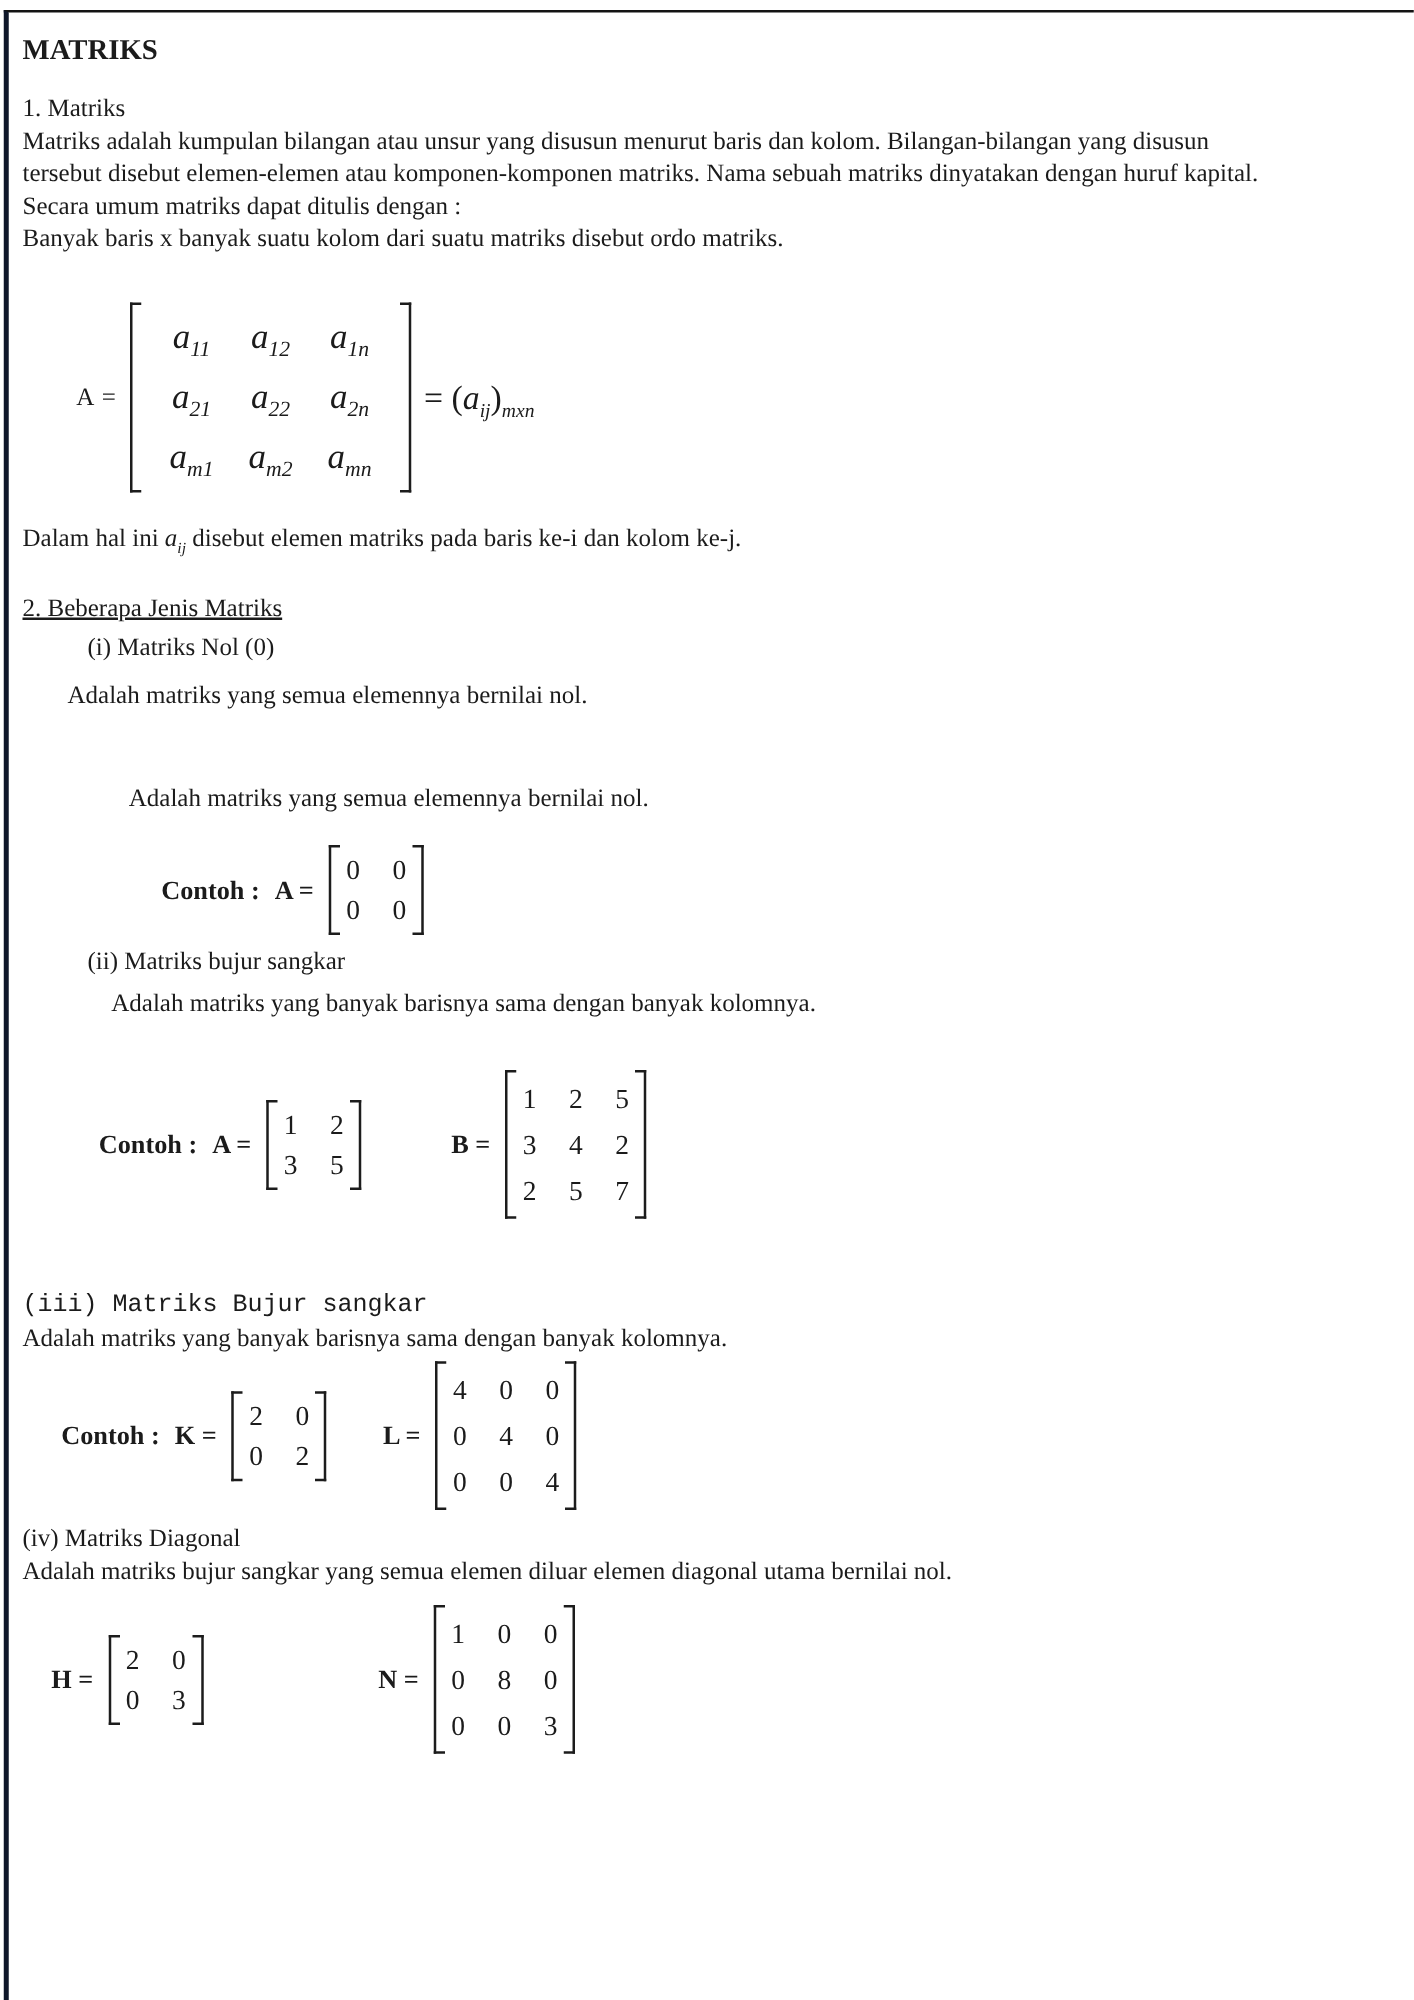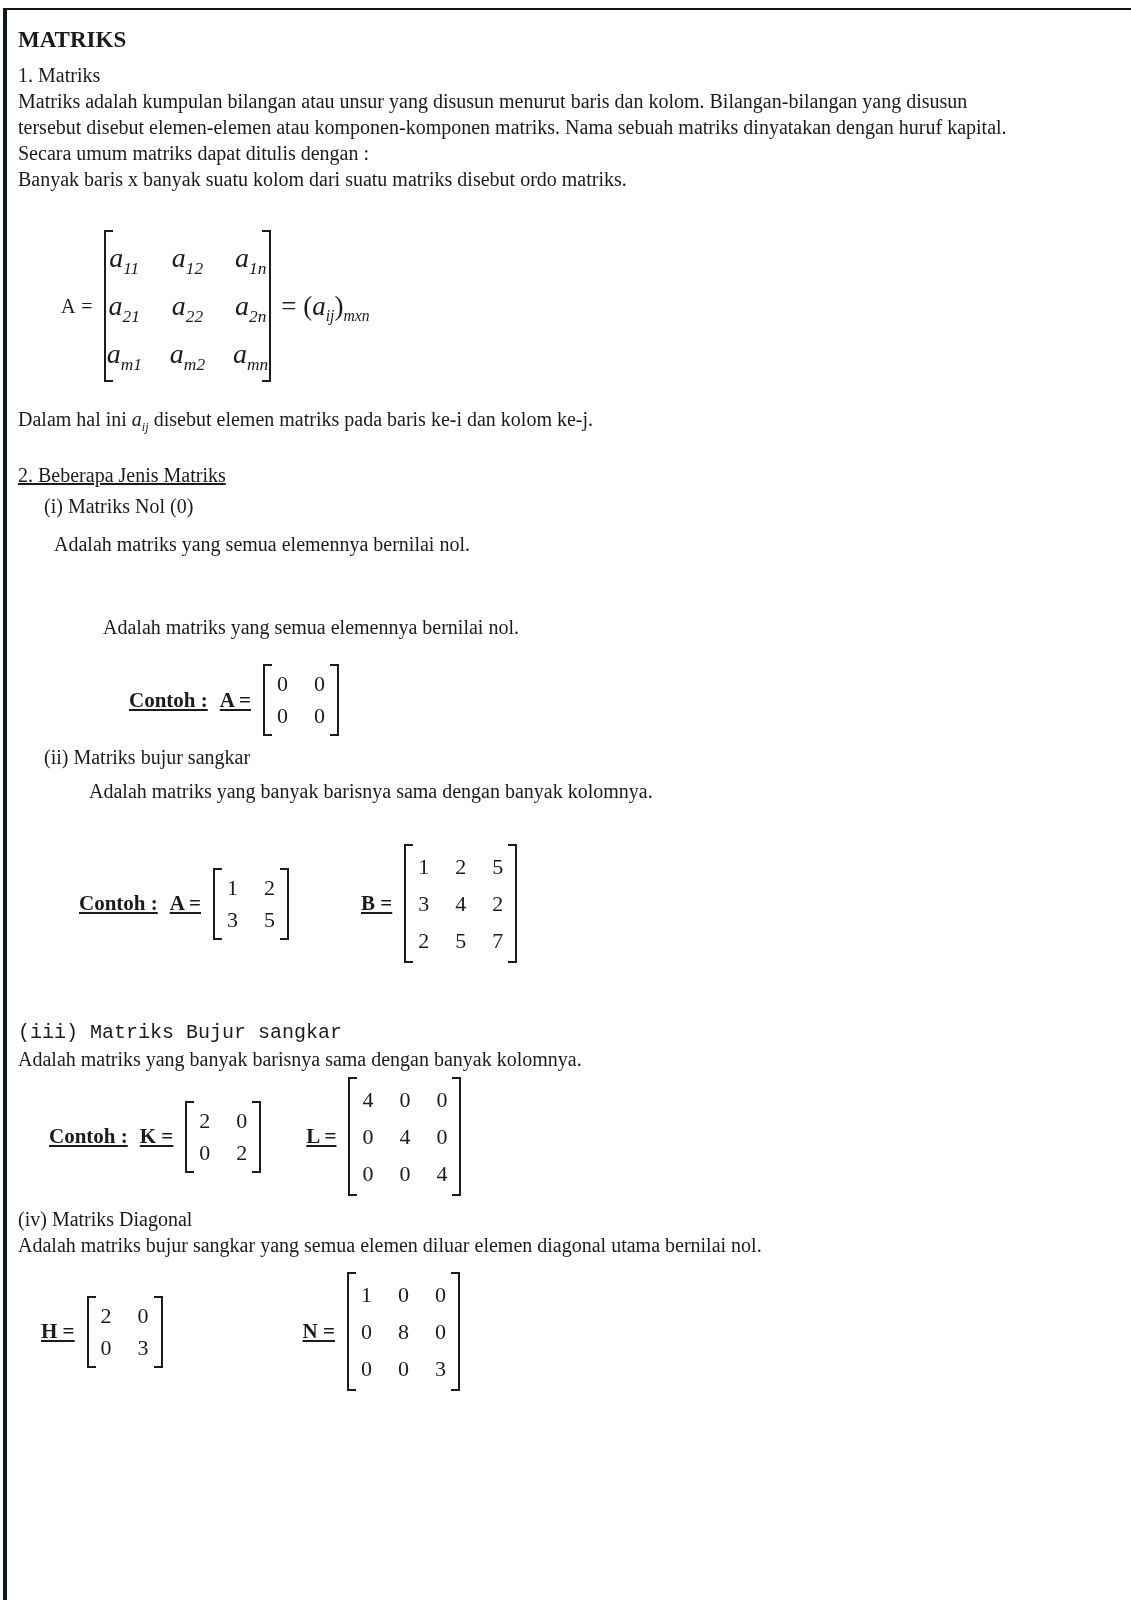--- a/index.html
+++ b/index.html
@@ -29,7 +29,7 @@
     font-size: 20px; line-height: 26px;
     white-space: nowrap;
   }
-  .s1-heading { margin-top: 8px; }
+  .s1-heading { margin-top: 20px; }
 
   
   .bmatrix {

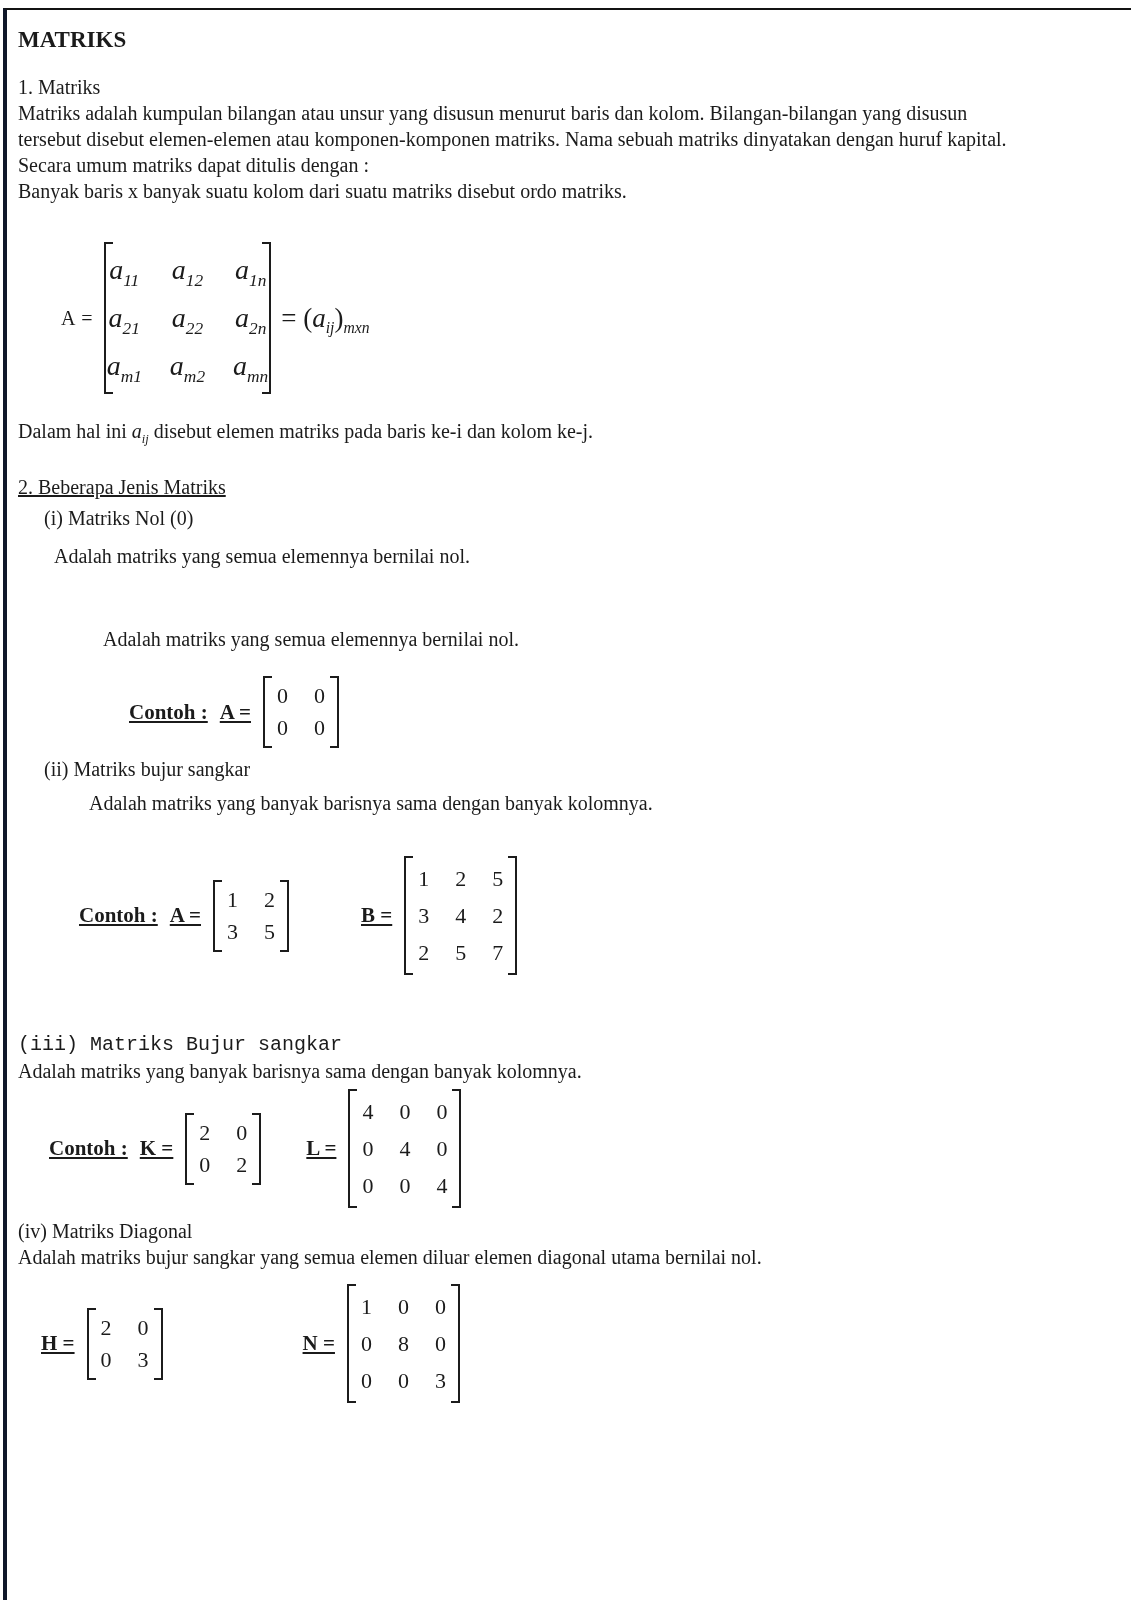--- a/index.html
+++ b/index.html
@@ -50,7 +50,7 @@
   .r3 { grid-auto-rows: 37px; }
   .m-gen {
     font-size: 28px; column-gap: 28px; grid-auto-rows: 48px;
-    padding: 4px 3px;
+    padding: 4px 32px;
   }
   .m-gen i, .m-gen sub { font-style: italic; }
   .bmatrix sub { font-size: 0.62em; line-height: 0; }

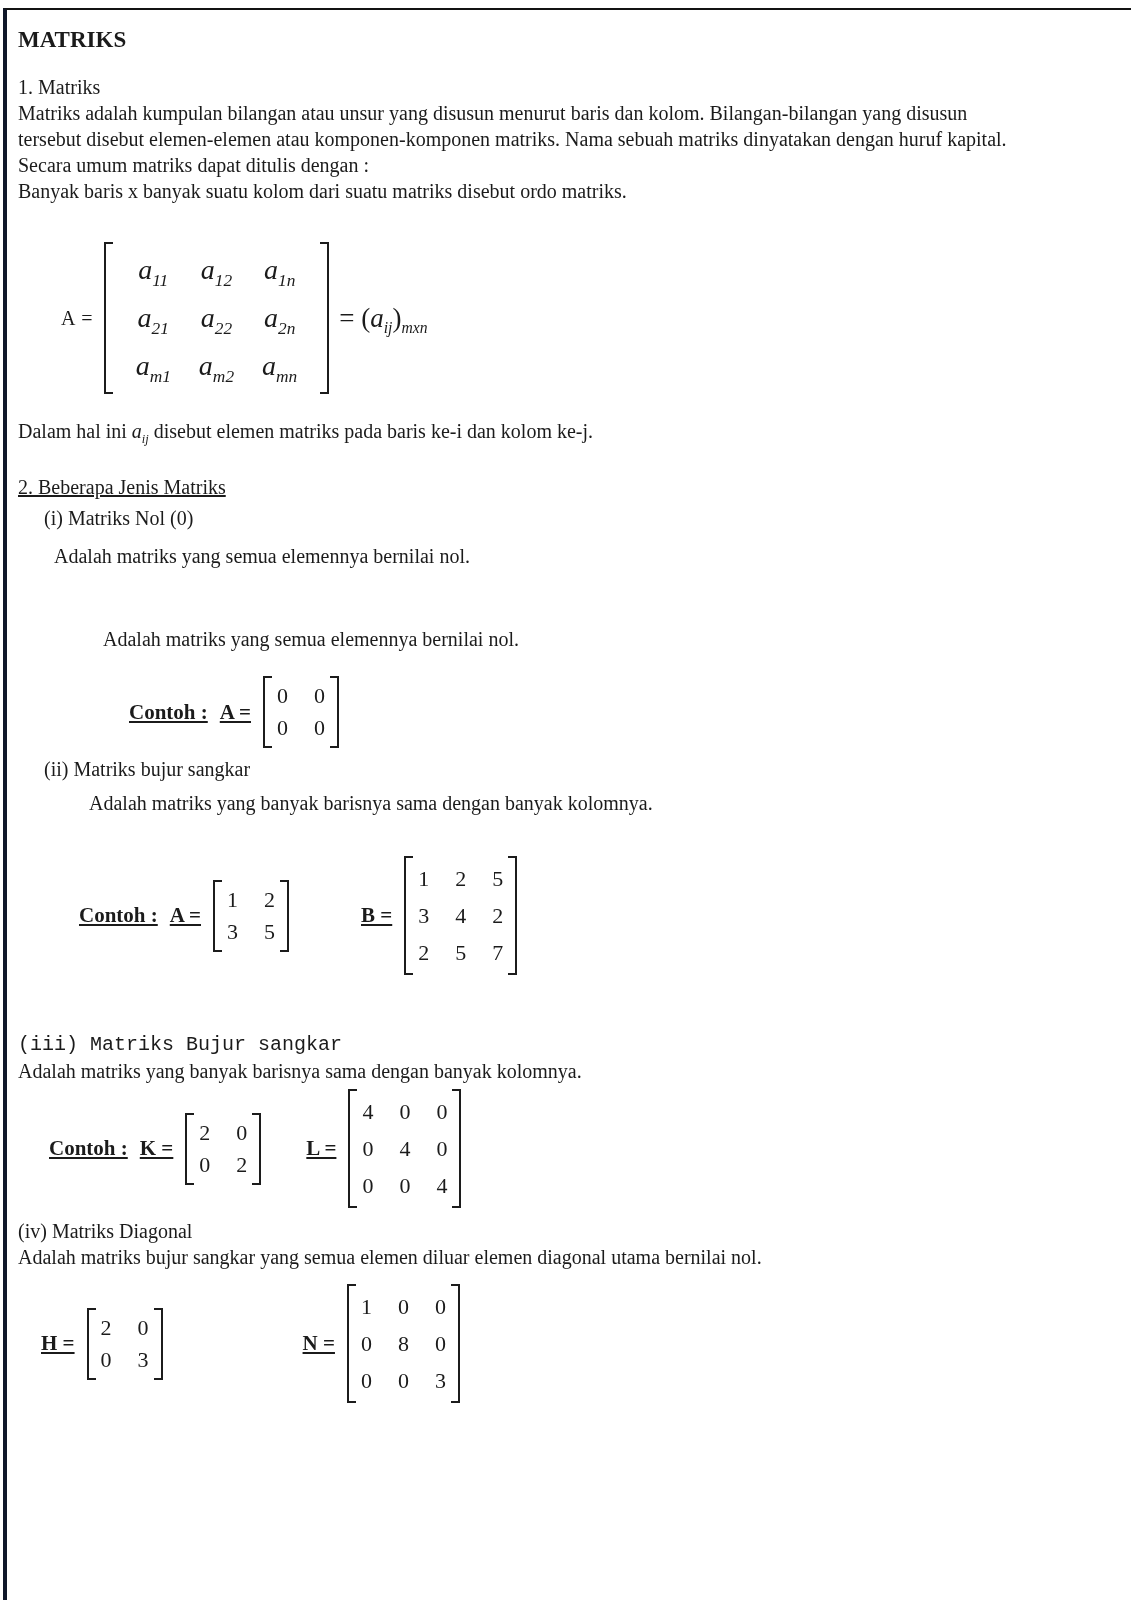--- a/index.html
+++ b/index.html
@@ -73,7 +73,7 @@
   .note sub { font-size: 0.62em; line-height: 0; font-style: italic; }
 
   .s2-heading { margin-top: 30px; text-decoration: underline; }
-  .ind-item { margin-left: 26px; }
+  .ind-item { margin-left: 52px; }
   .i-heading { margin-top: 5px; }
   .i-desc { margin-top: 12px; margin-left: 36px; }
   .i-desc2 { margin-top: 57px; margin-left: 85px; }

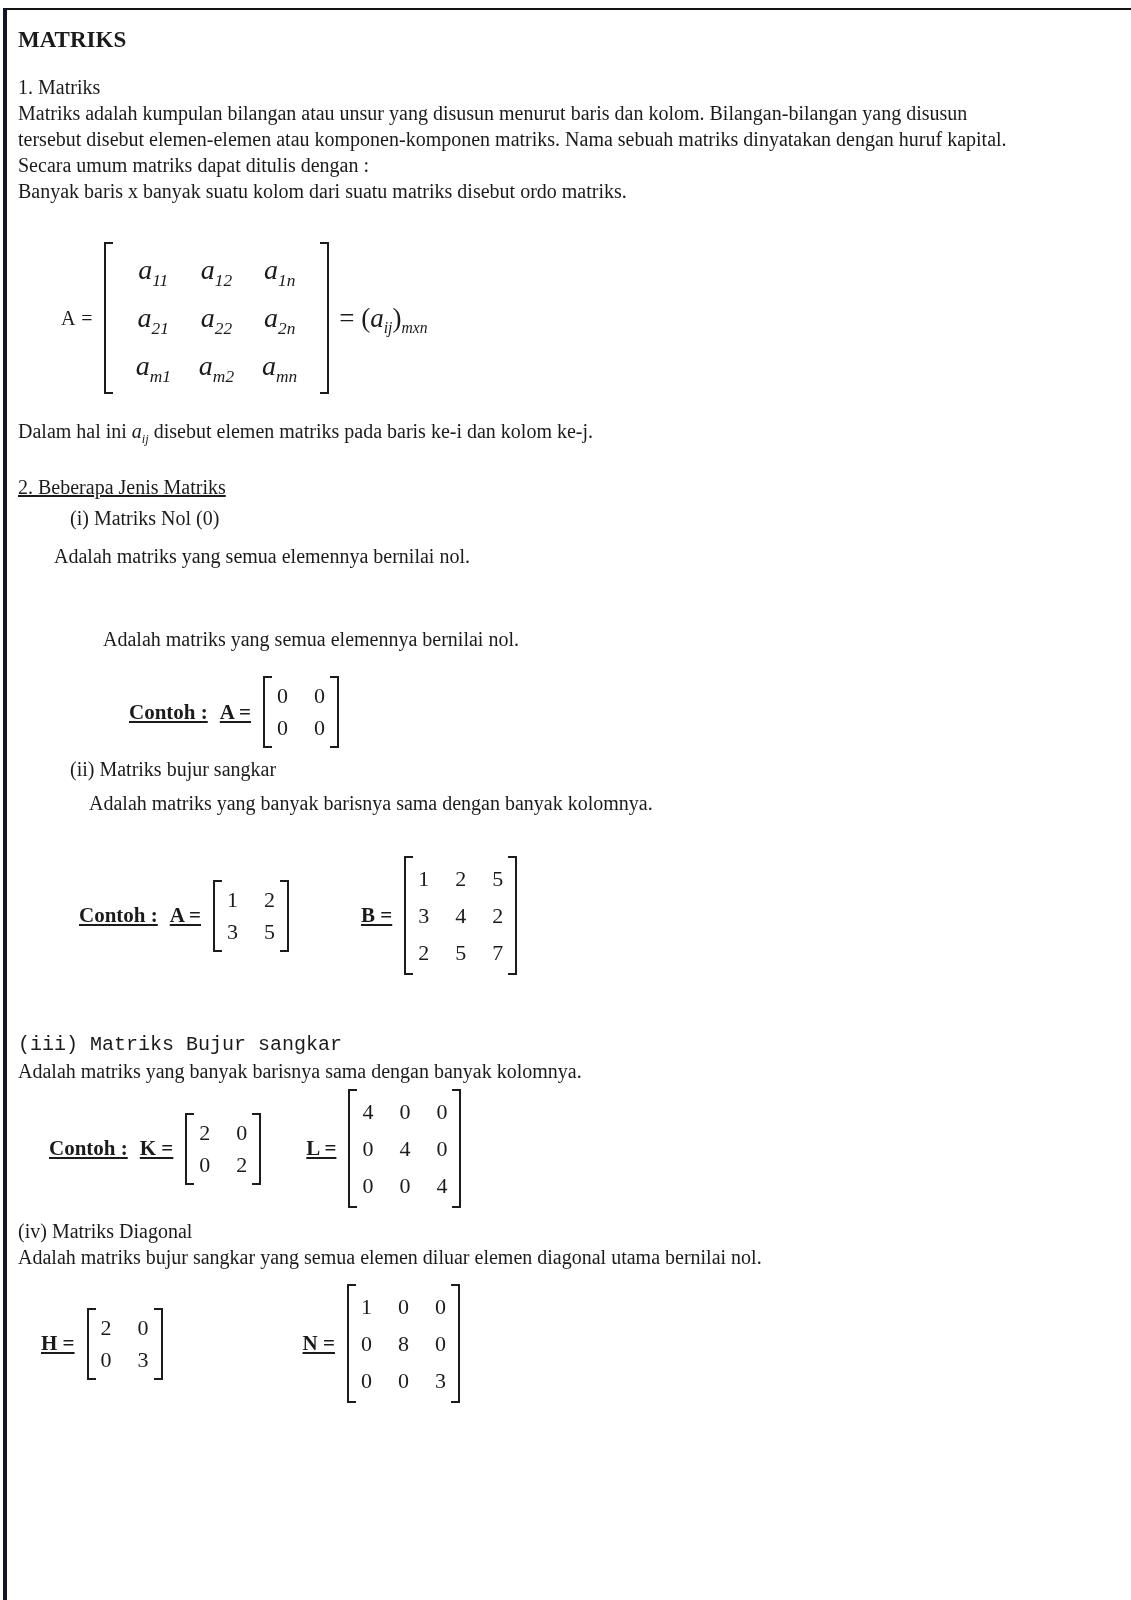--- a/index.html
+++ b/index.html
@@ -90,7 +90,6 @@
   .exlabel {
     font-size: 21px; font-weight: bold; margin-right: 12px;
     white-space: nowrap;
-    text-decoration: underline;
   }
   .ml-zero { margin-left: 111px; }
   .ml-sq { margin-left: 61px; }

